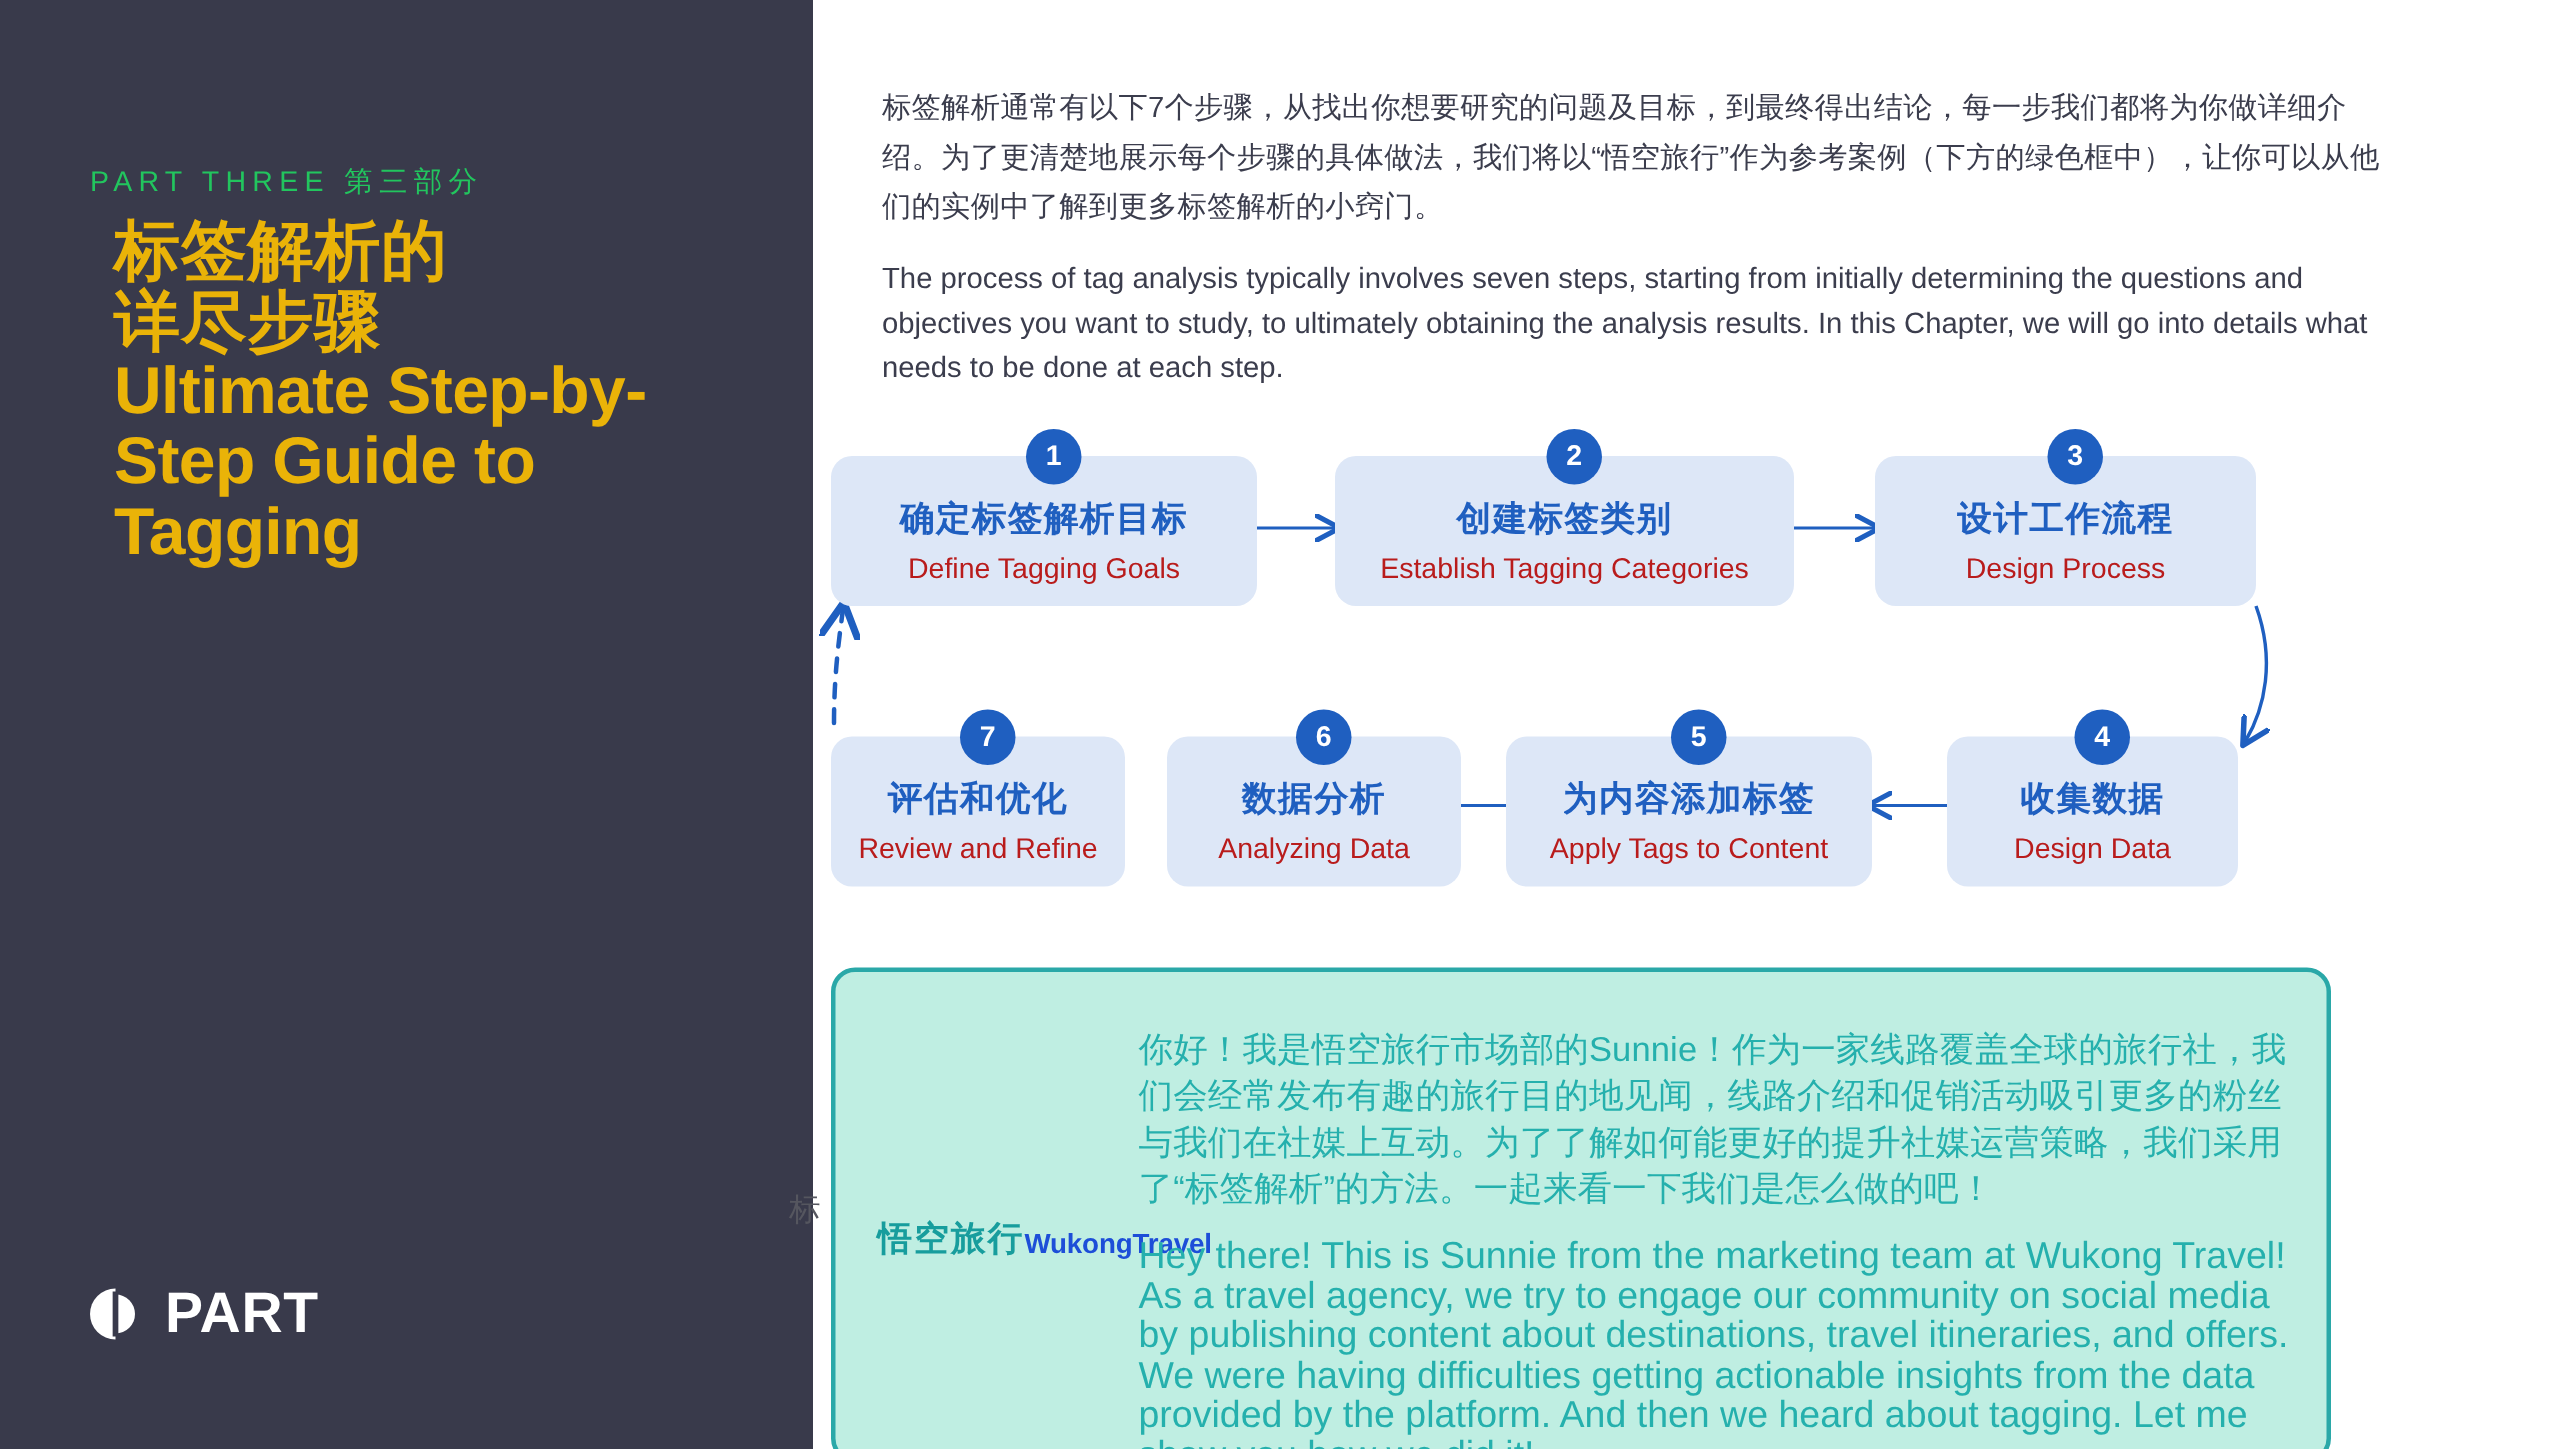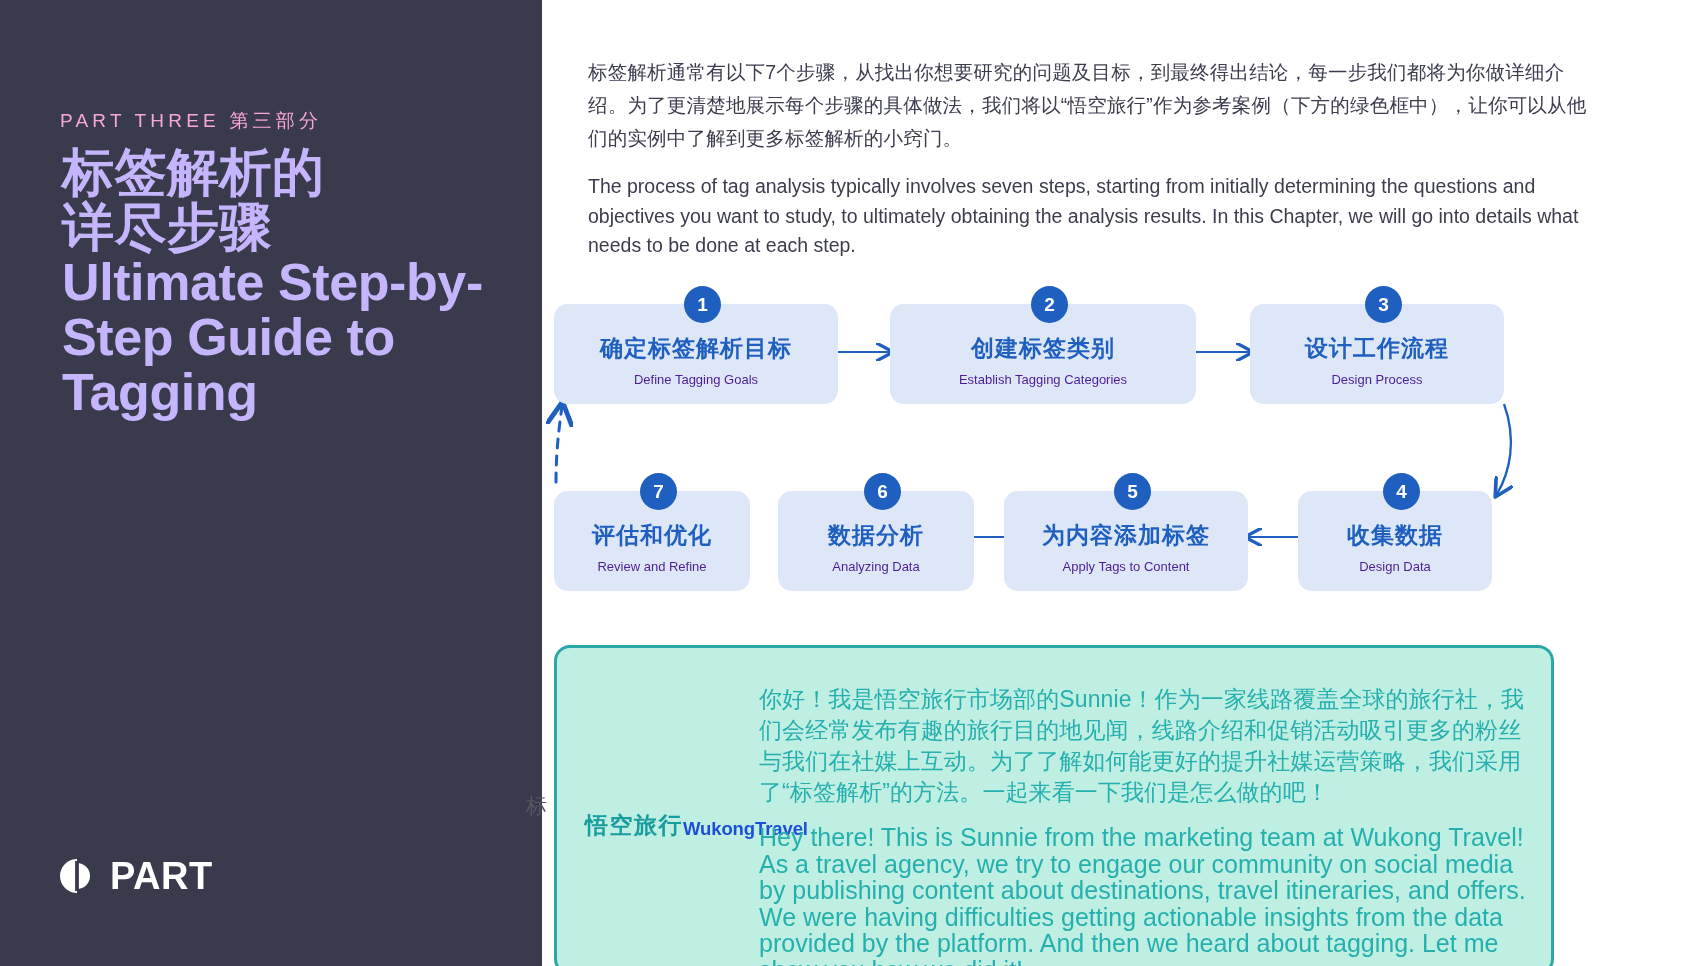--- a/index.html
+++ b/index.html
@@ -28,7 +28,7 @@
     left: 60px; top: 108px;
     font-size: 19px;
     letter-spacing: 4.2px;
-    color: #f9a8d4;
+    color: #22c55e;
     font-weight: 400;
     white-space: nowrap;
   }

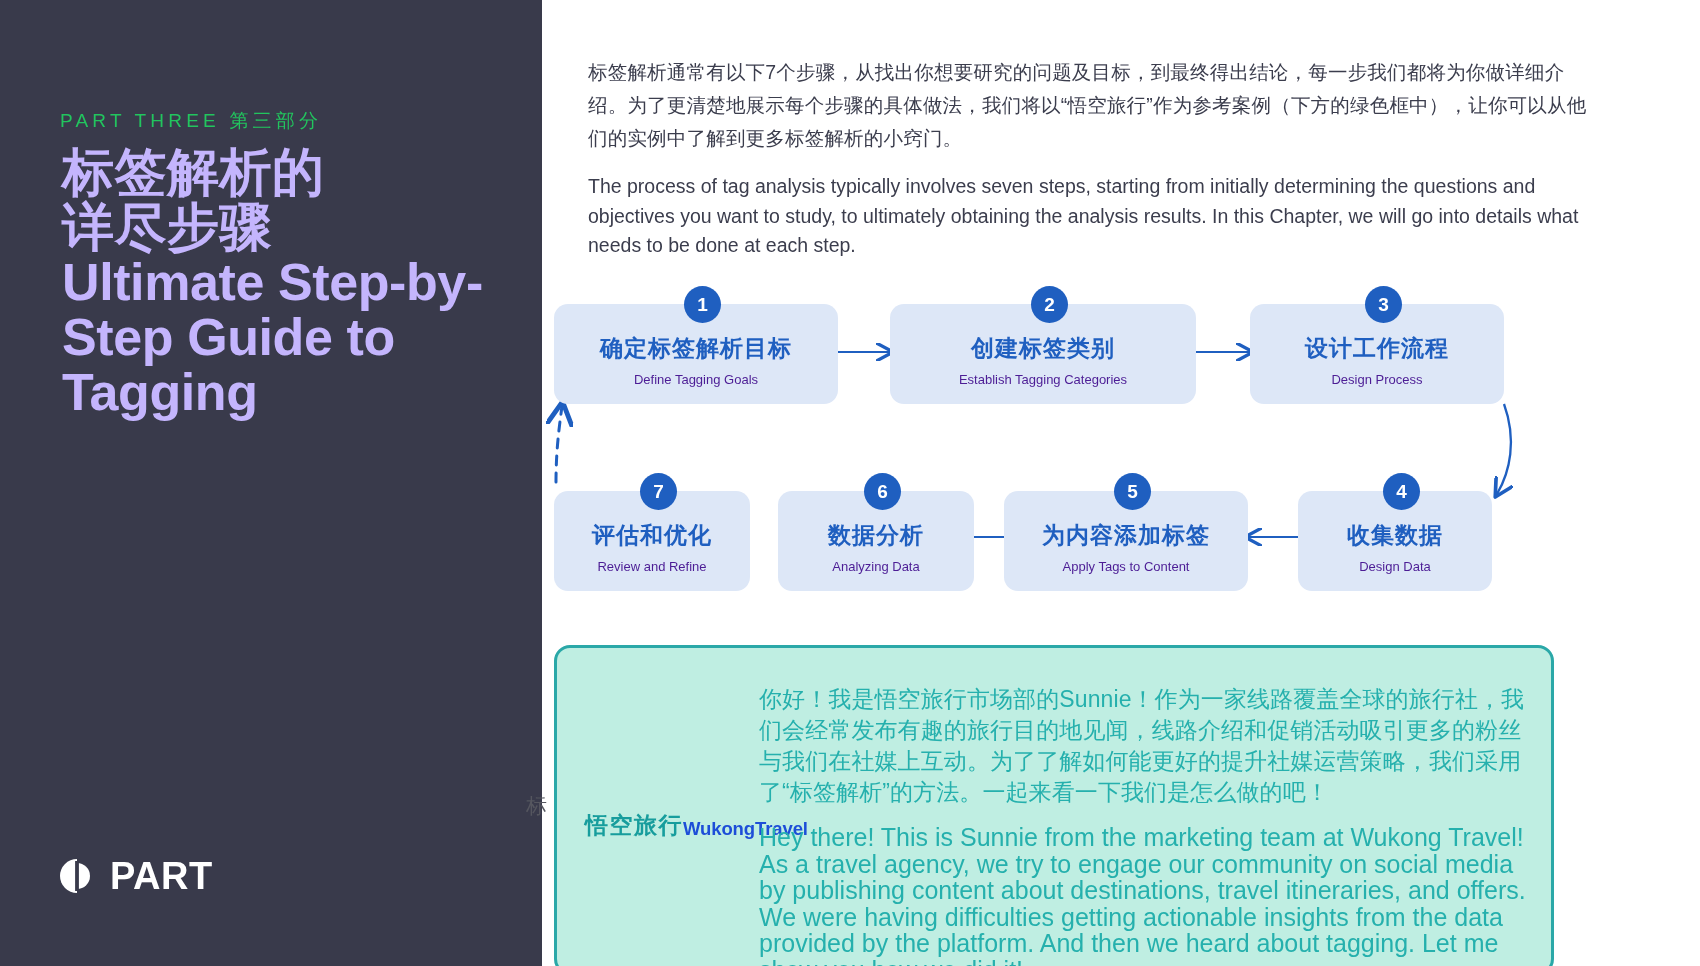--- a/index.html
+++ b/index.html
@@ -34,10 +34,10 @@
   }
   .sb-title {
     position: absolute;
-    left: 62px; top: 145px;
+    left: 76px; top: 145px;
     width: 450px;
-    color: #c4b5fd;
-    font-size: 52px;
+    color: #eab308;
+    font-size: 44px;
     font-weight: 700;
     line-height: 1.06;
     letter-spacing: -0.4px;

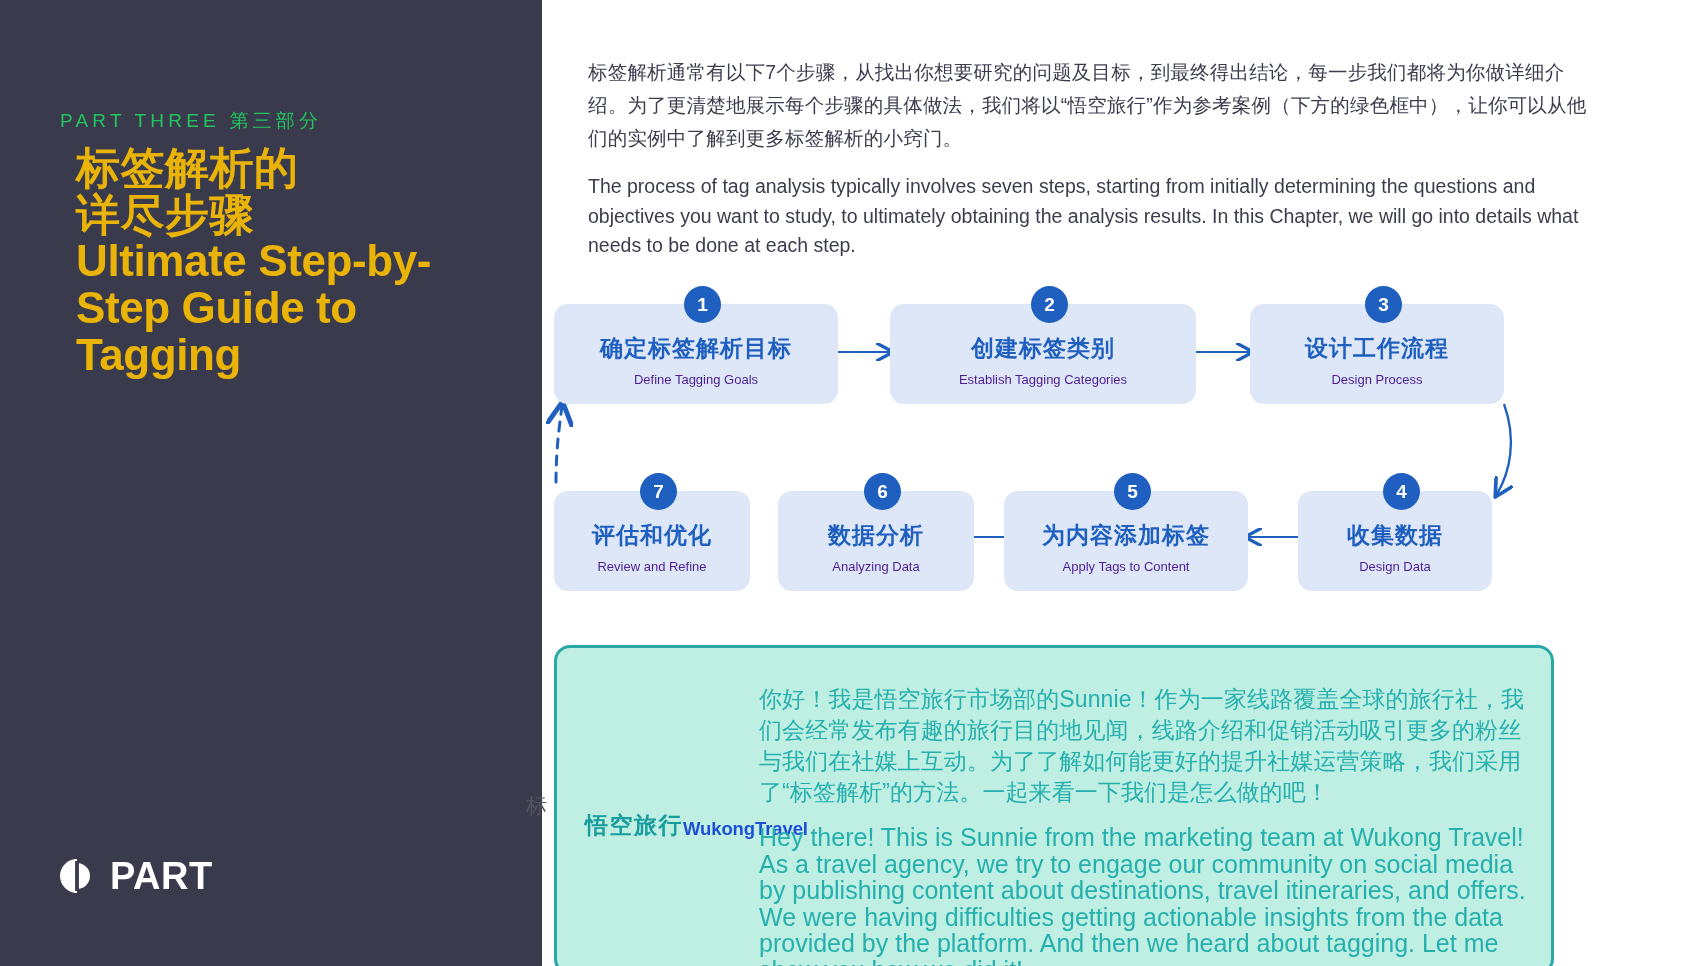--- a/index.html
+++ b/index.html
@@ -123,8 +123,8 @@
     white-space: nowrap;
   }
   .step-sub {
-    color: #4c1d95;
-    font-size: 13px;
+    color: #b91c1c;
+    font-size: 19px;
     margin-top: 8px;
     white-space: nowrap;
     font-weight: 400;

